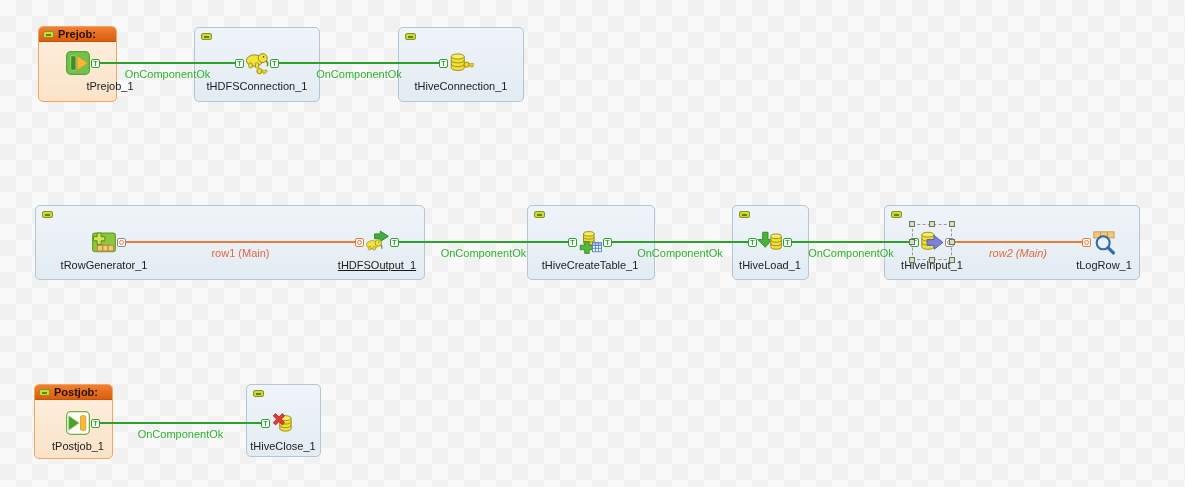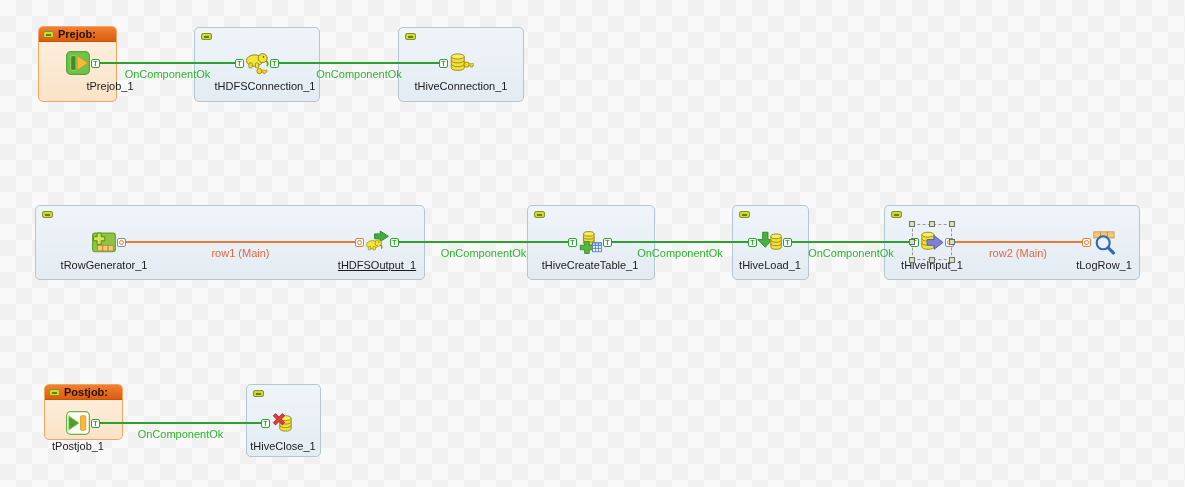--- a/index.html
+++ b/index.html
@@ -106,7 +106,7 @@
         <circle cx="19" cy="26" r="3.2" fill="#f2d829" stroke="#a18f00" stroke-width="1.2"></circle>
         <path d="M21.8 24.8 h6.5 v2.4 h-2.1 v1.8 h-2.2 v-1.8 h-2.2 z" fill="#f2d829" stroke="#a18f00" stroke-width="0.8"></path>
       </svg></div>
-    <div class="comp-label" style="left: 257px; top: 80px; margin-left: 8px;">tHDFSConnection_1</div>
+    <div class="comp-label" style="left: 257px; top: 80px;">tHDFSConnection_1</div>
     <div class="connector trigger in" style="left: 235px; top: 58.5px;">T</div>
     <div class="connector trigger out" style="left: 270px; top: 58.5px;">T</div>
     <div class="comp-icon" style="left: 448px; top: 50px;"><svg width="26" height="26" viewBox="0 0 32 32">

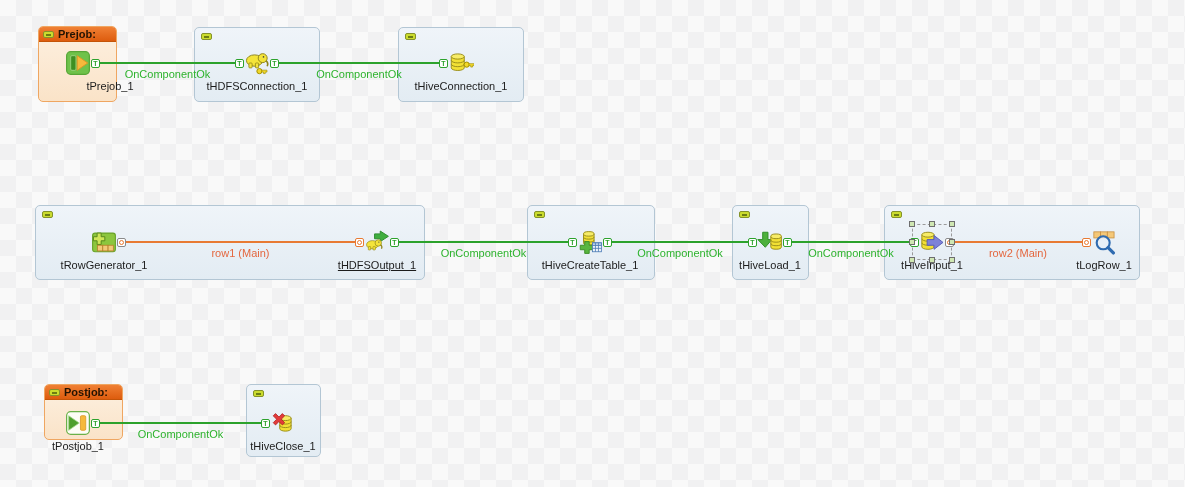--- a/index.html
+++ b/index.html
@@ -86,7 +86,7 @@
     <div class="link-line trigger" style="left: 792px; top: 241px; width: 118px;"></div>
     <div class="link-label trigger" style="left: 851px; top: 247px;">OnComponentOk</div>
     <div class="link-line row" style="left: 954px; top: 241px; width: 128px;"></div>
-    <div class="link-label row" style="left: 1018px; top: 247px;">row2 (Main)</div>
+    <div class="link-label row" style="left: 1018px; top: 247px; font-style: italic;">row2 (Main)</div>
     <div class="link-line trigger" style="left: 100px; top: 422px; width: 161px;"></div>
     <div class="link-label trigger" style="left: 180.5px; top: 428px;">OnComponentOk</div>
     <div class="comp-icon" style="left: 65px; top: 50px;"><svg width="26" height="26" viewBox="0 0 32 32">

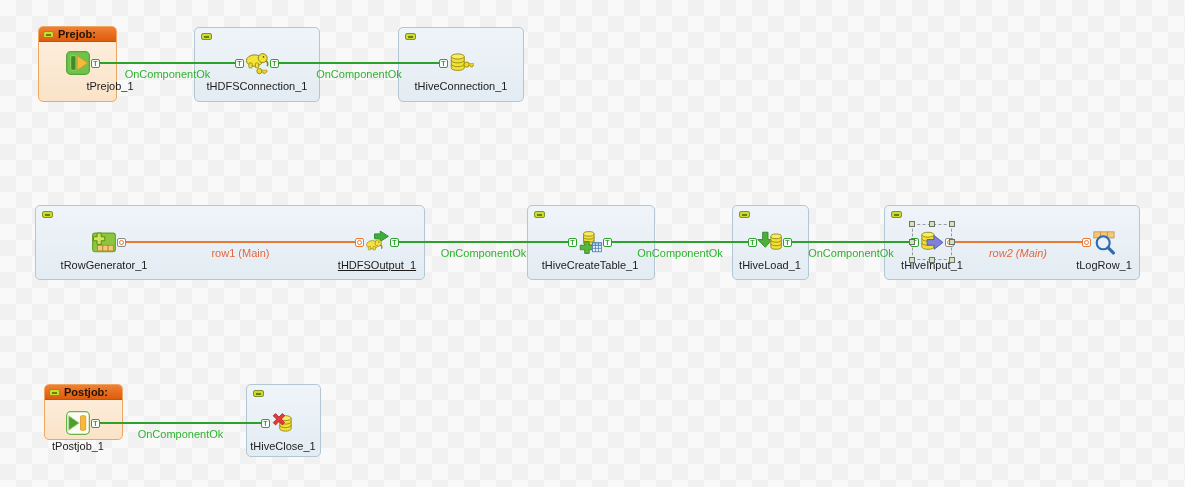--- a/index.html
+++ b/index.html
@@ -64,7 +64,7 @@
     <div class="panel plain" style="left: 884px; top: 205px; width: 256px; height: 75px;">
       <span class="collapse abs"></span>
     </div>
-    <div class="panel group" style="left: 44px; top: 384px; width: 79px; height: 56px;">
+    <div class="panel group" style="left: 34px; top: 384px; width: 79px; height: 75px;">
       <div class="group-header">
         <span class="collapse"></span>
         <span class="group-title">Postjob:</span>

